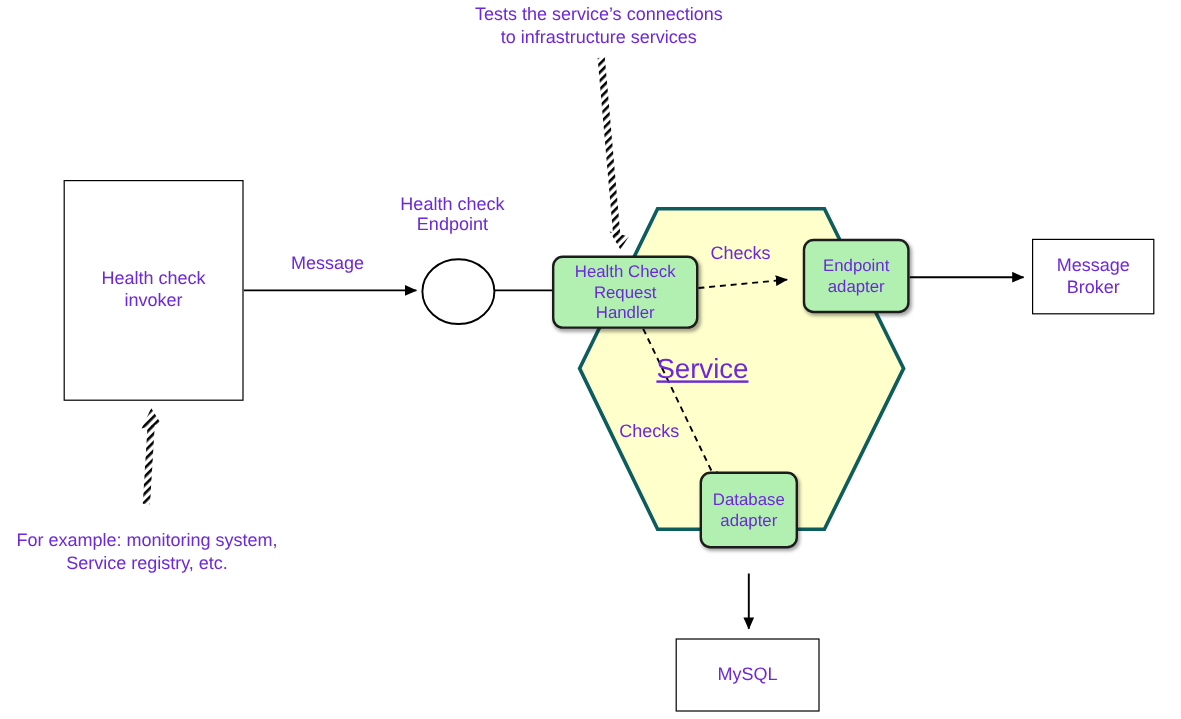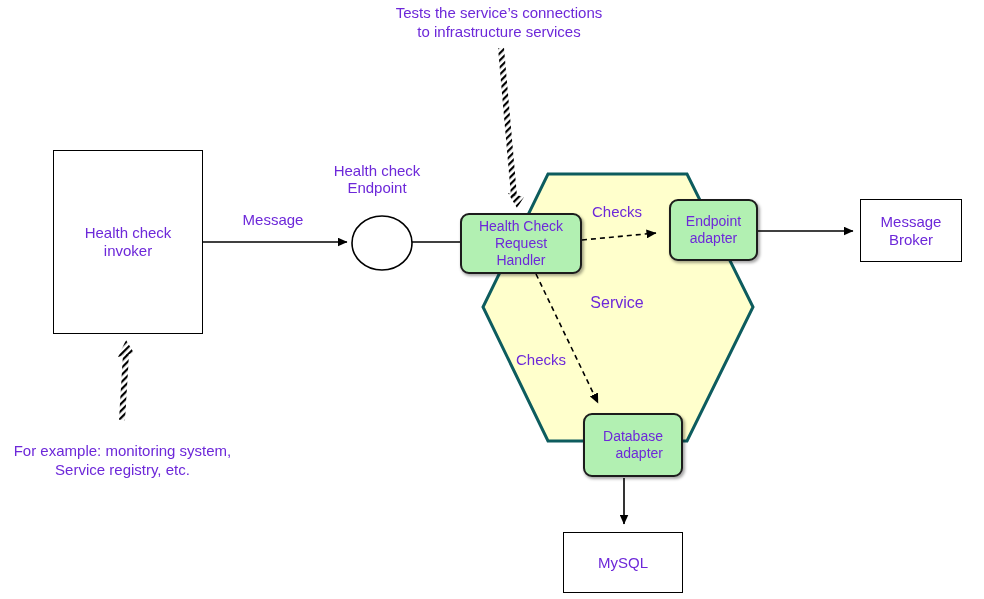--- a/index.html
+++ b/index.html
@@ -52,8 +52,8 @@
   #service-label {
     position: absolute;
     left: 547px; top: 294px; width: 140px;
-    font-size: 16px;
-    text-align: center;
+    font-size: 23px;
+    text-decoration: underline;
   }
 </style>
 </head>

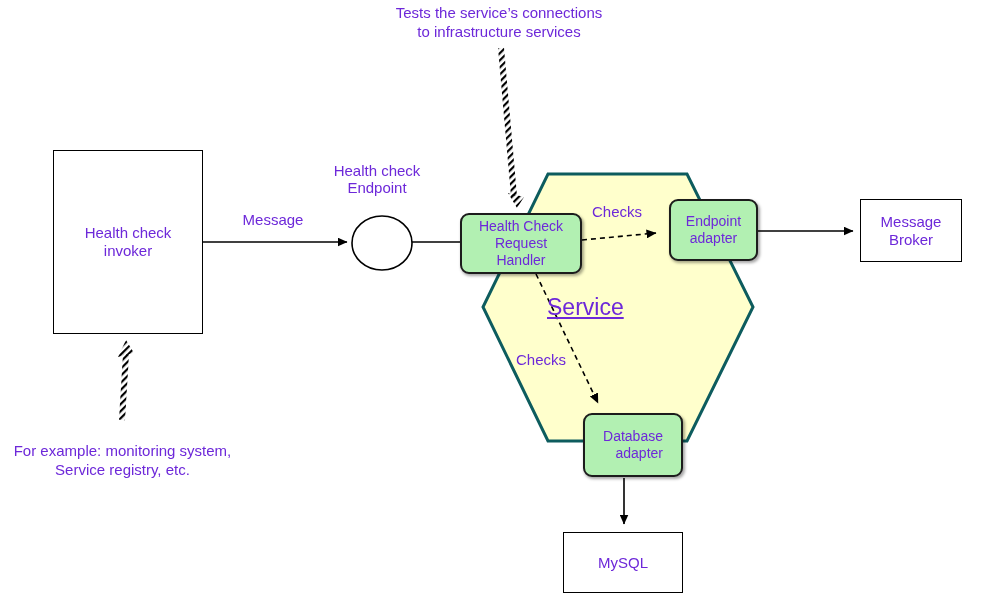--- a/index.html
+++ b/index.html
@@ -115,7 +115,7 @@
   <div class="node green-box" style="left:669px; top:199px; width:89px; height:62px;">Endpoint
 adapter</div>
 
-  <div class="node green-box" style="left:583px; top:413px; width:100px; height:64px;text-align:right;">Database
+  <div class="node green-box" style="left:583px; top:393px; width:82px; height:64px;">Database
 adapter</div>
 
   <div class="node white-box" style="left:860px; top:199px; width:102px; height:63px;">Message Broker</div>

